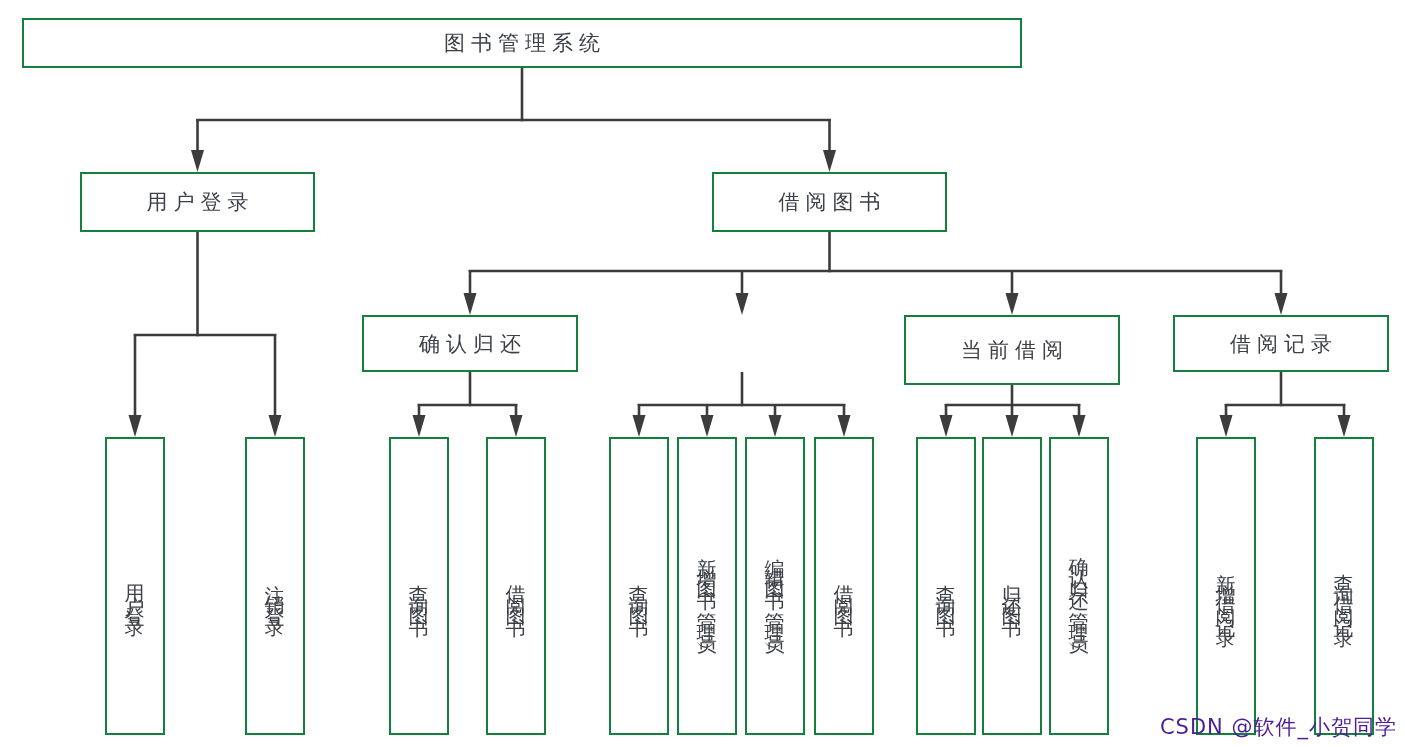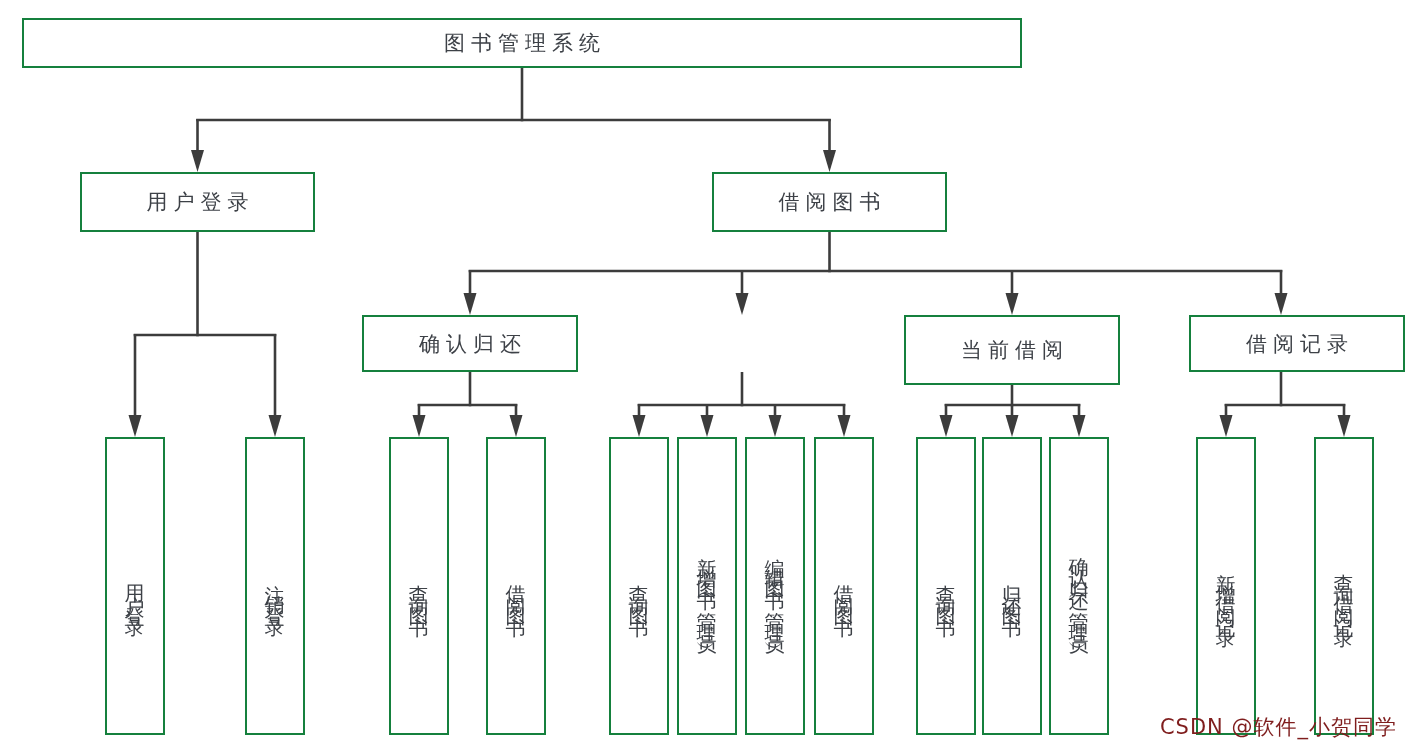--- a/index.html
+++ b/index.html
@@ -138,7 +138,7 @@
 
   <div class="node hbox" style="left:362px; top:315px; width:216px; height:57px;">确认归还</div>
   <div class="node hbox" style="left:904px; top:315px; width:216px; height:70px;">当前借阅</div>
-  <div class="node hbox" style="left:1173px; top:315px; width:216px; height:57px;margin-left:16px;">借阅记录</div>
+  <div class="node hbox" style="left:1173px; top:315px; width:216px; height:57px;">借阅记录</div>
 
   <div class="node vbox" style="left:389px; top:437px; width:60px; height:298px;">查询图书</div>
   <div class="node vbox" style="left:486px; top:437px; width:60px; height:298px;">借阅图书</div>

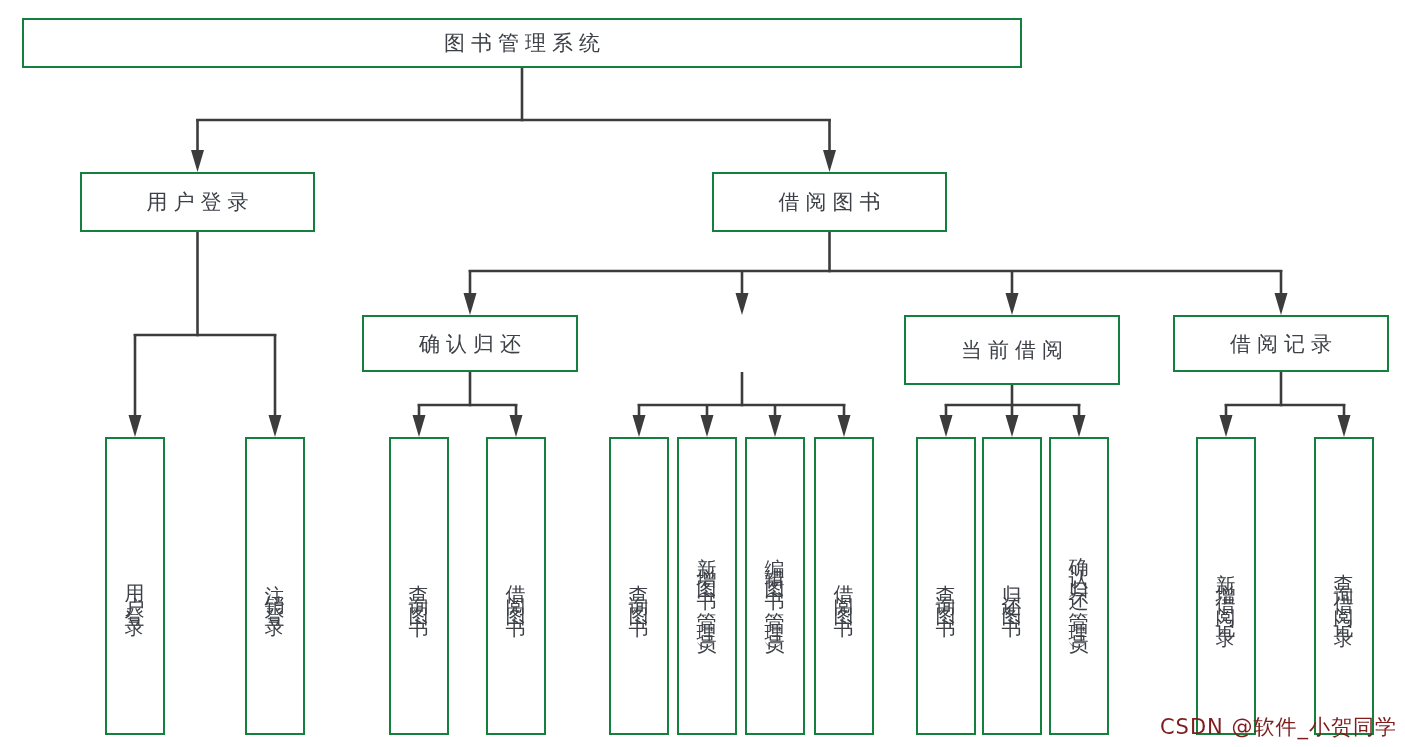--- a/index.html
+++ b/index.html
@@ -52,7 +52,7 @@
     bottom: 6px;
     font-size: 21px;
     letter-spacing: 1px;
-    color: #7f1d1d;
+    color: #4c1d95;
     z-index: 5;
     white-space: nowrap;
   }

